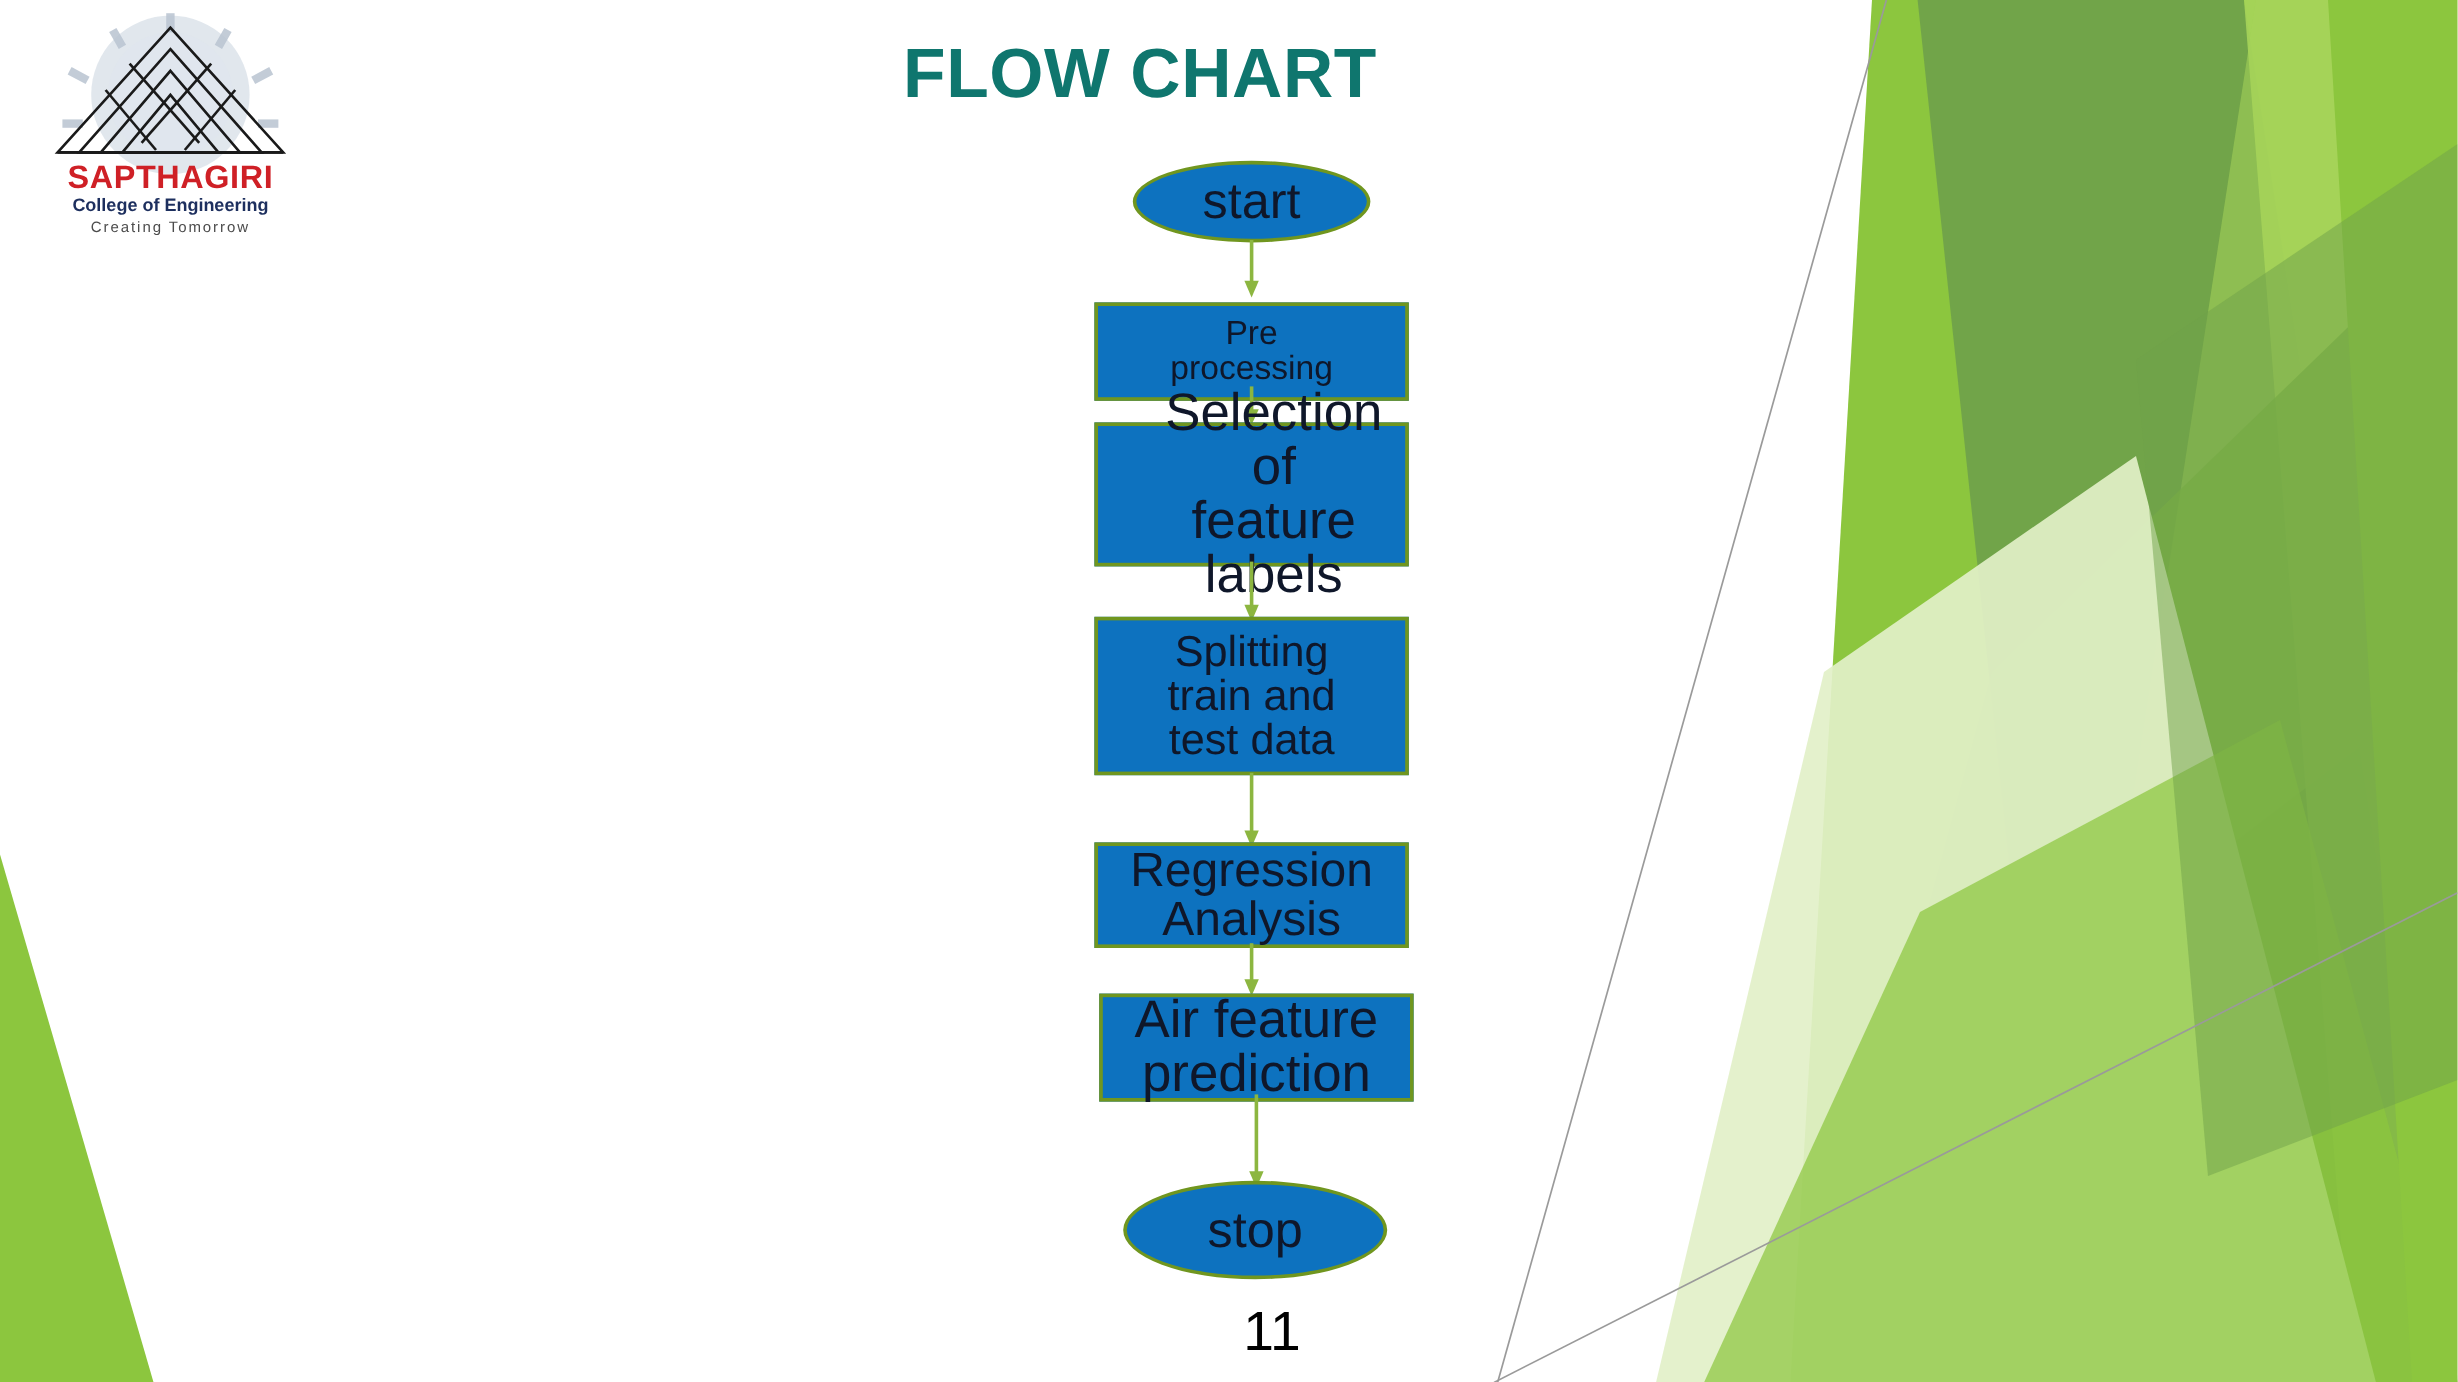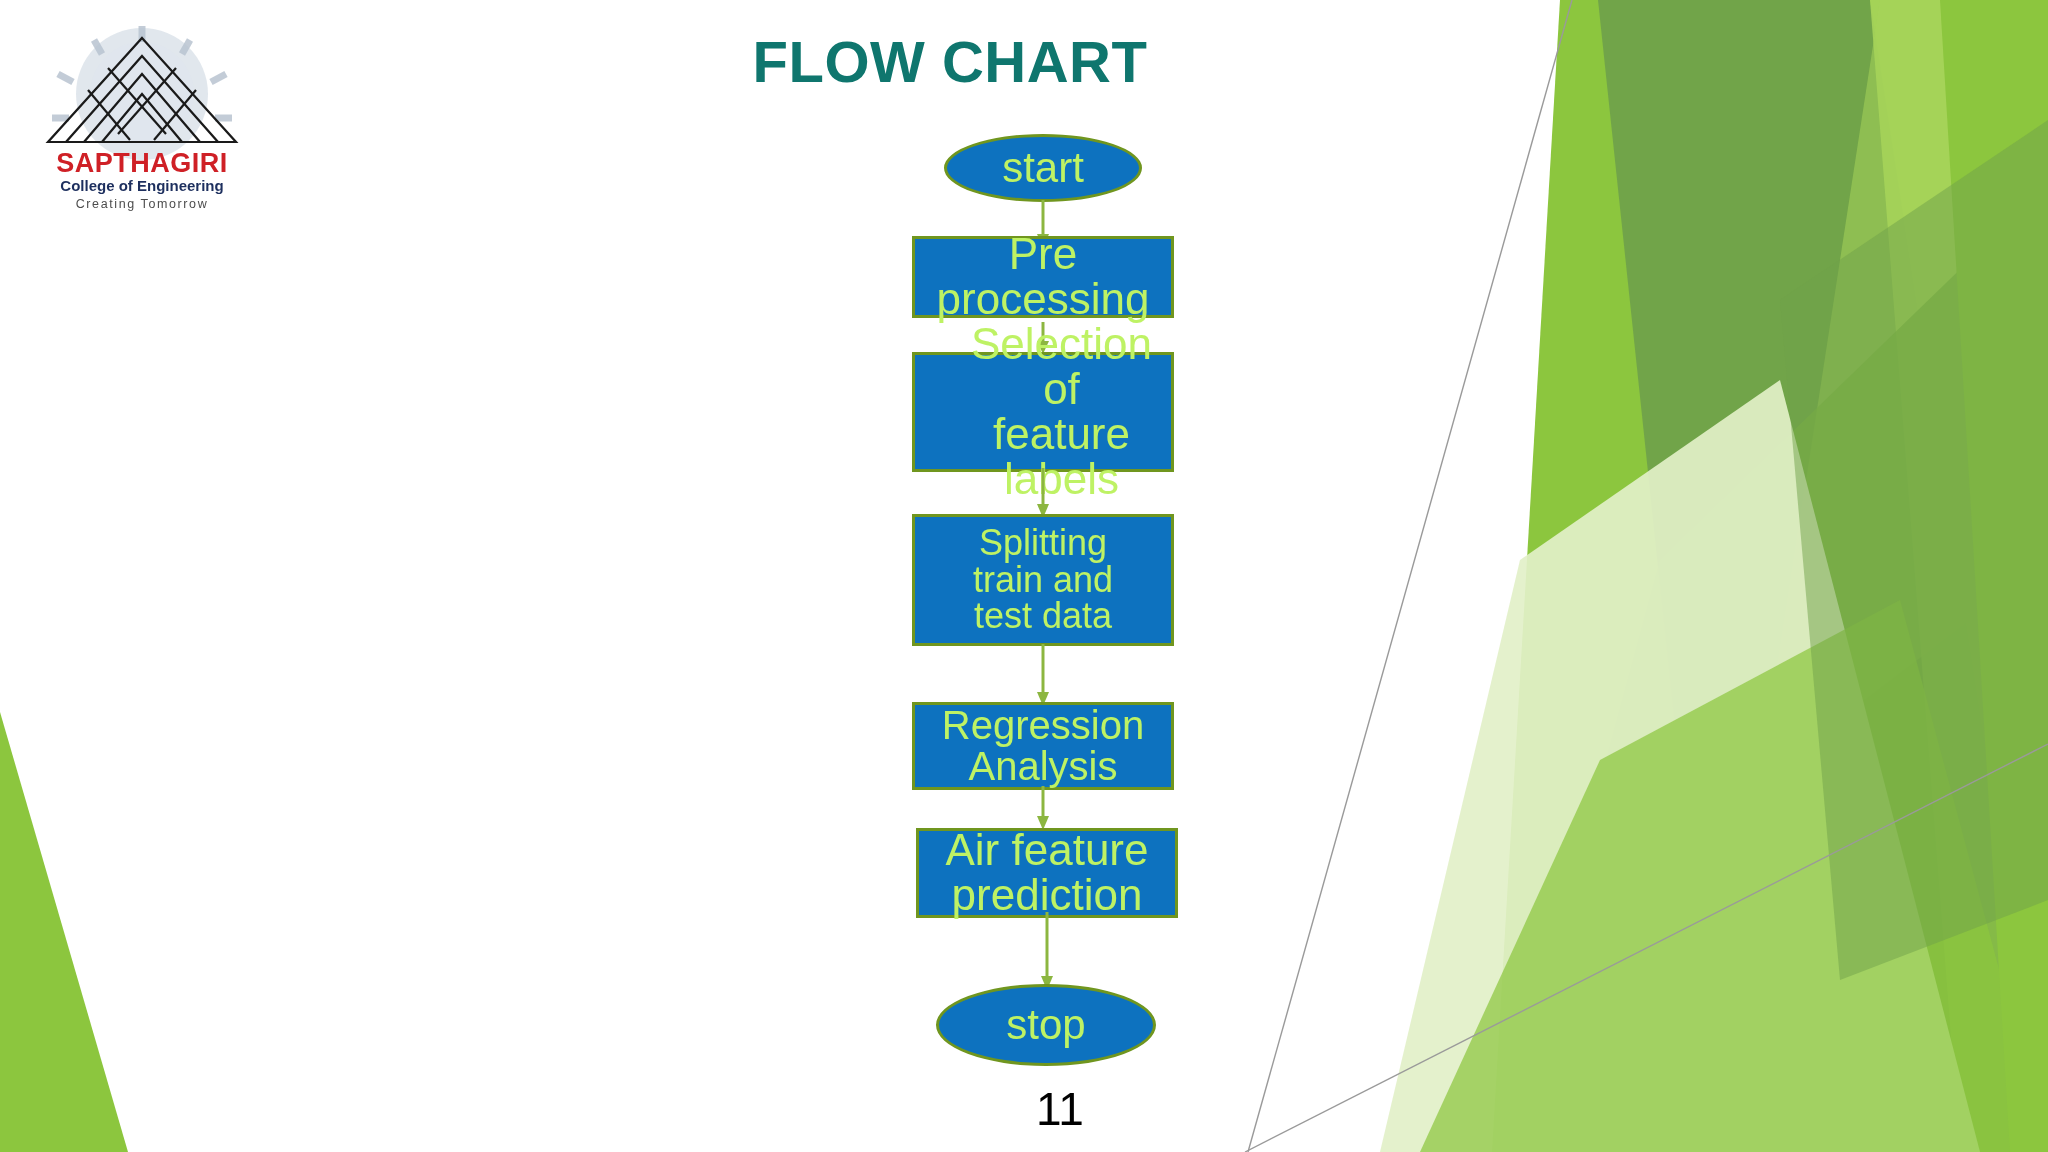--- a/index.html
+++ b/index.html
@@ -29,7 +29,7 @@
   #logo {
     position: absolute;
     left: 32px;
-    top: 22px;
+    top: 7px;
     width: 220px;
     height: 190px;
   }

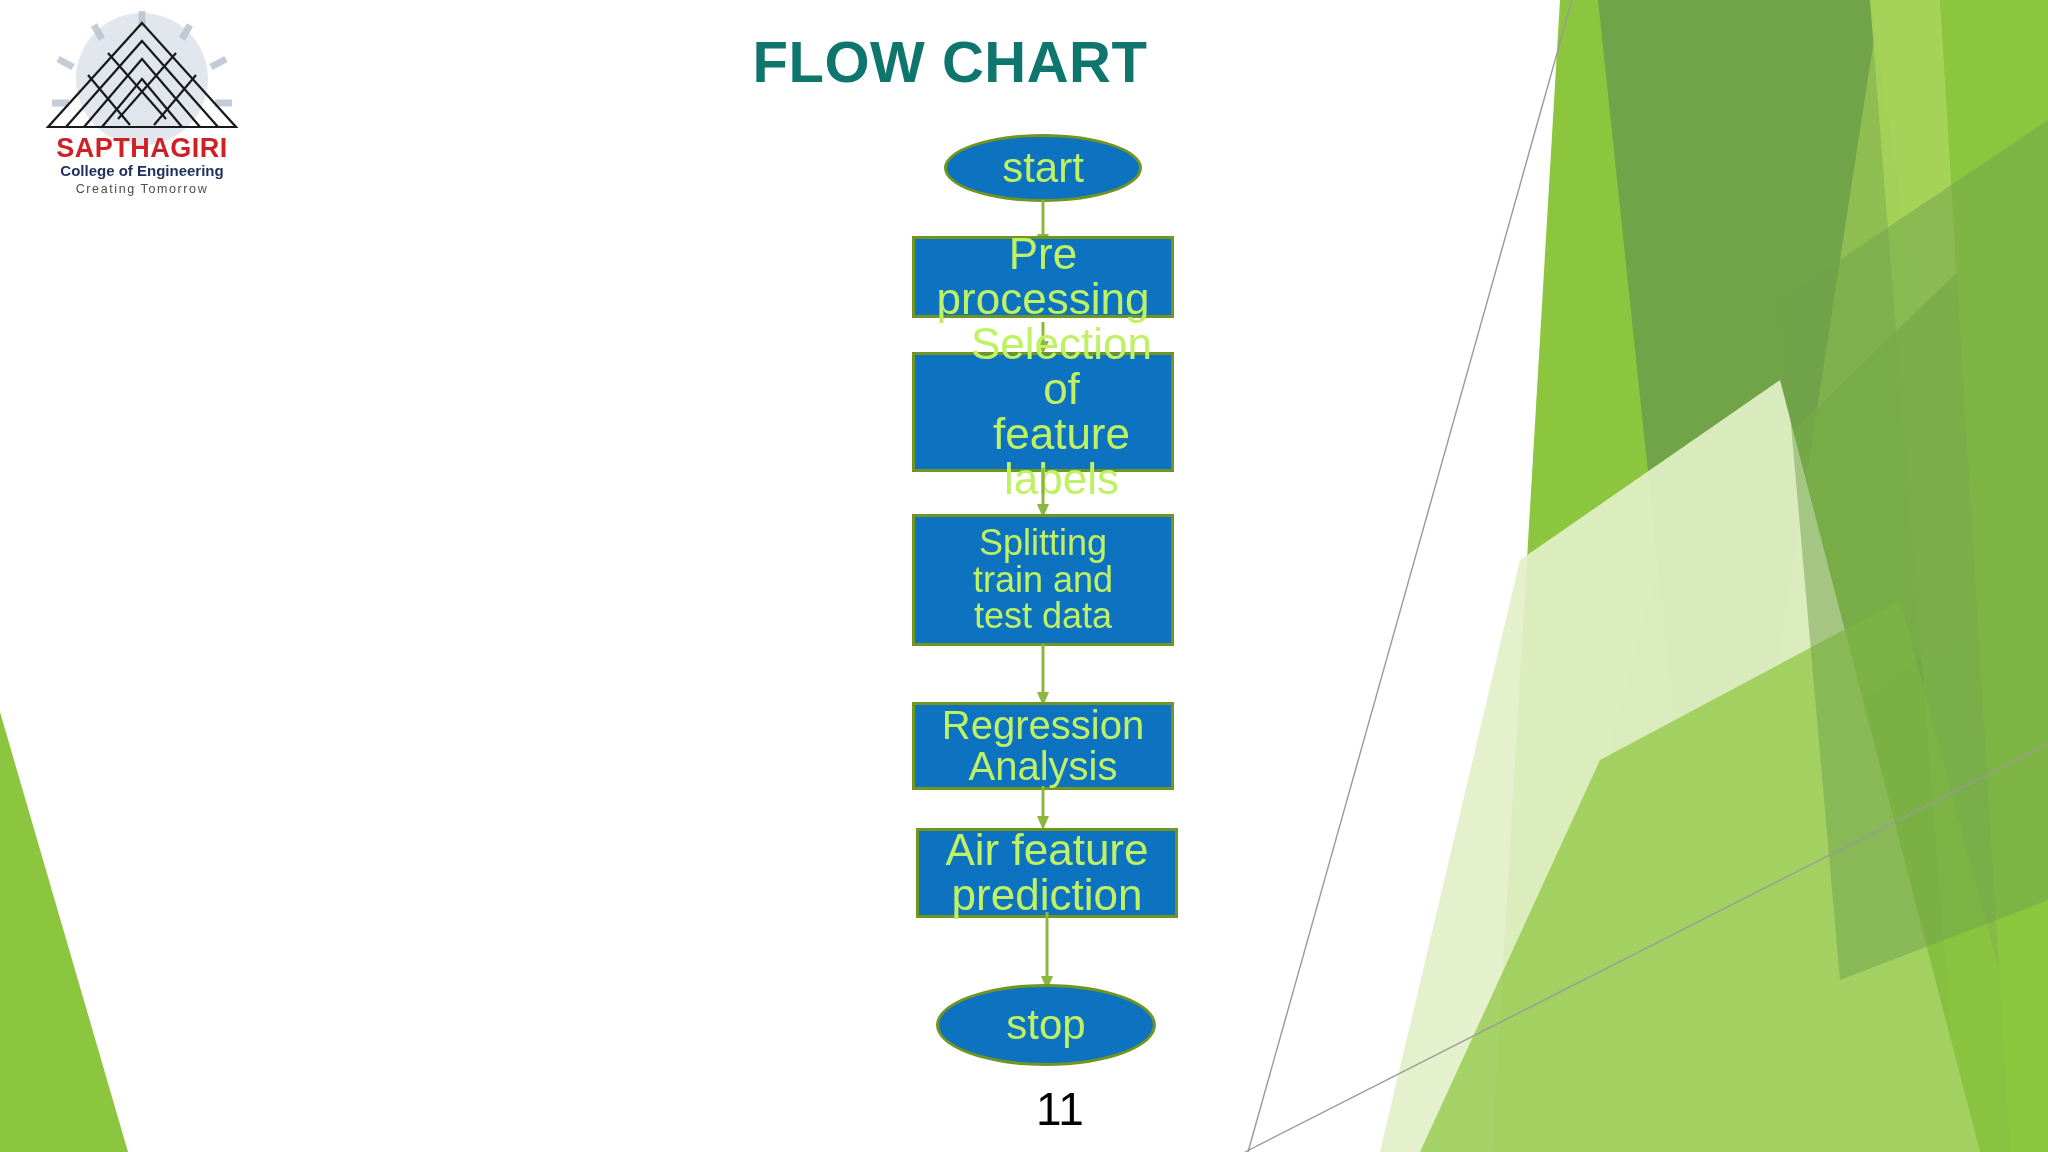--- a/index.html
+++ b/index.html
@@ -62,7 +62,7 @@
     box-sizing: border-box;
     background: #0d72bf;
     border: 3px solid #70961f;
-    color: #bef264;
+    color: #0f172a;
     display: flex;
     align-items: center;
     justify-content: center;

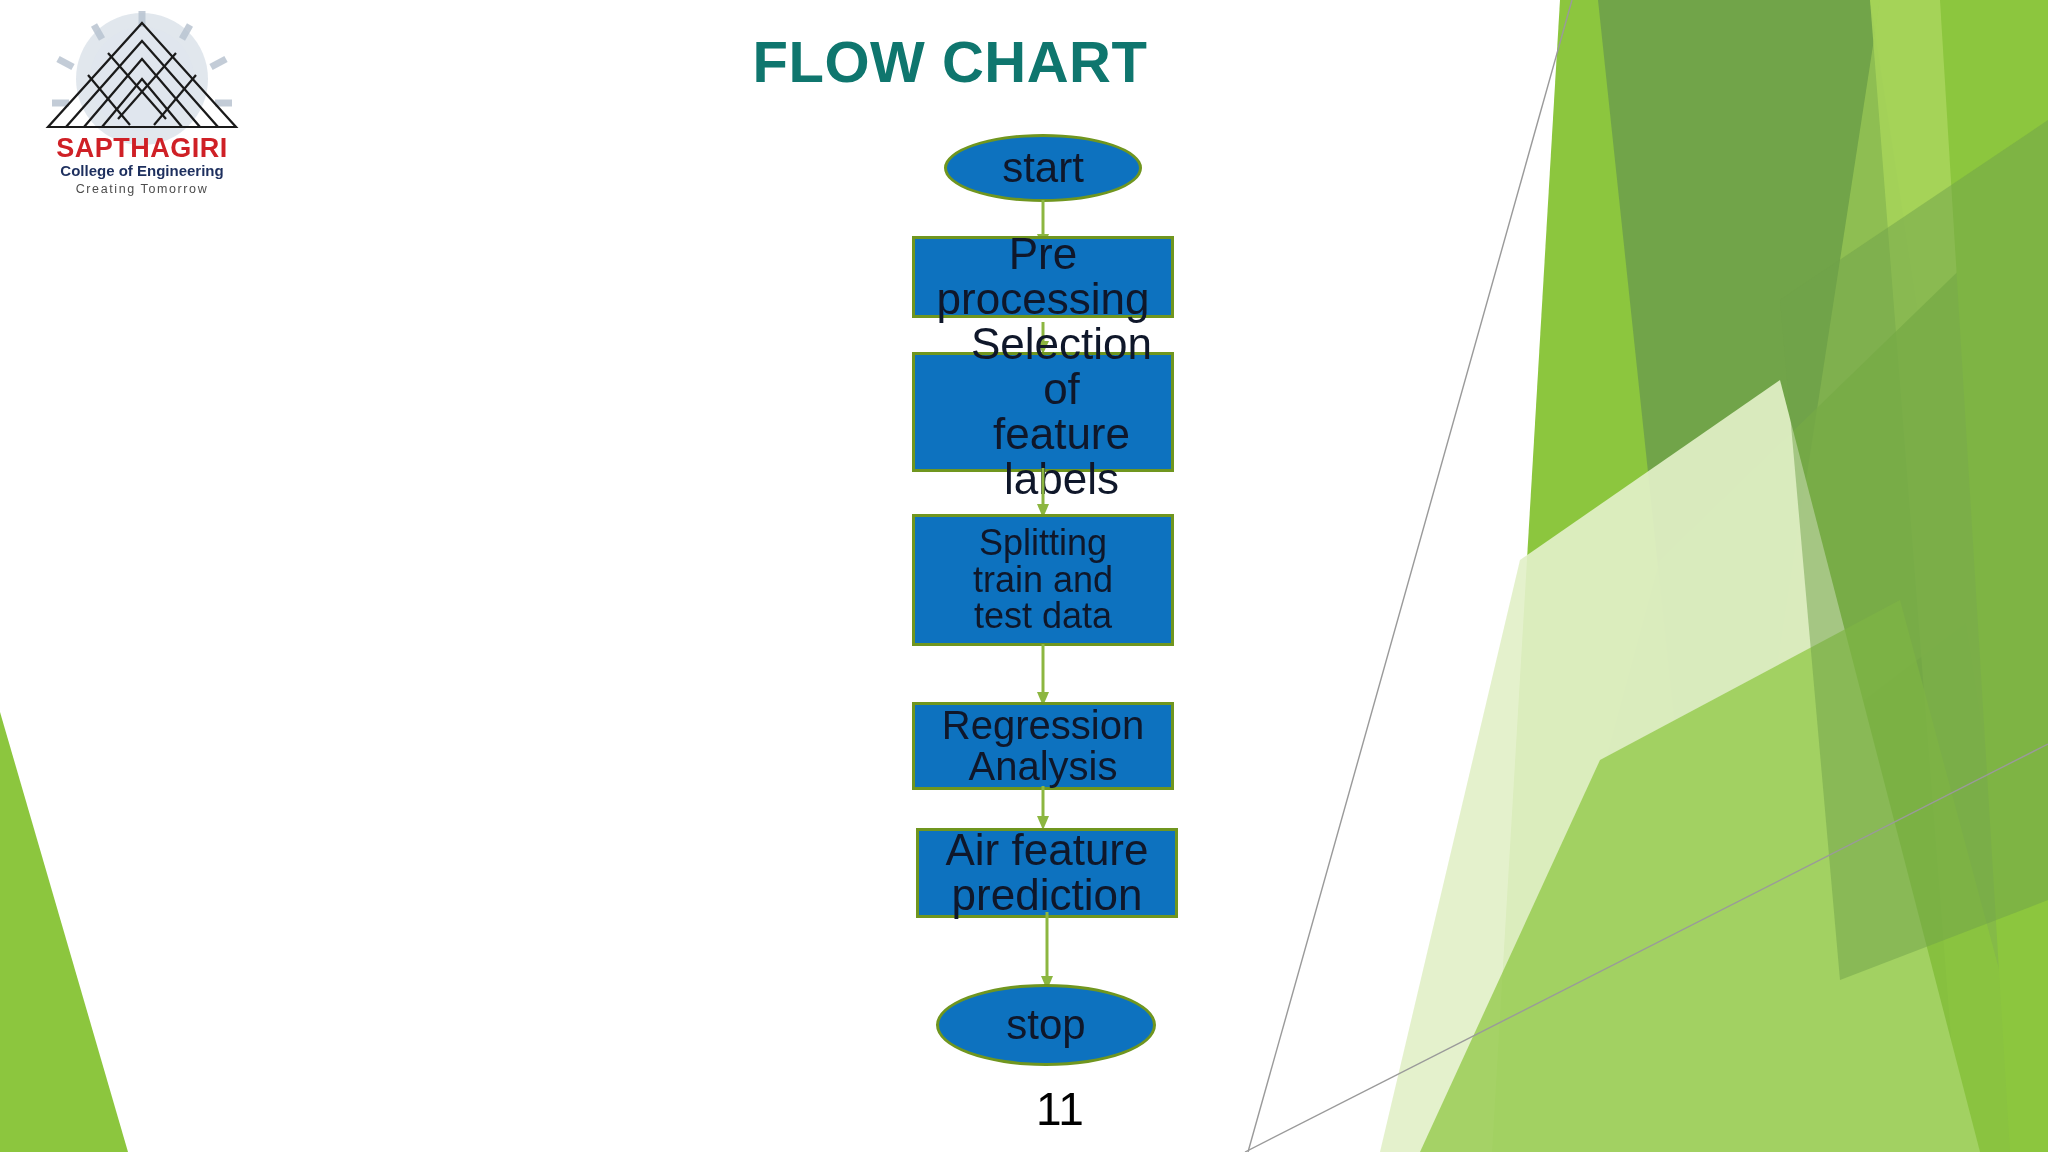--- a/index.html
+++ b/index.html
@@ -167,7 +167,7 @@
         </svg>
     </div>
 
-    <div class="node" style="left:912px; top:236px; width:262px; height:82px; font-size:44px;">
+    <div class="node" style="left:912px; top:252px; width:262px; height:82px; font-size:28px;">
       <span class="label">Pre
 processing</span>
     </div>

